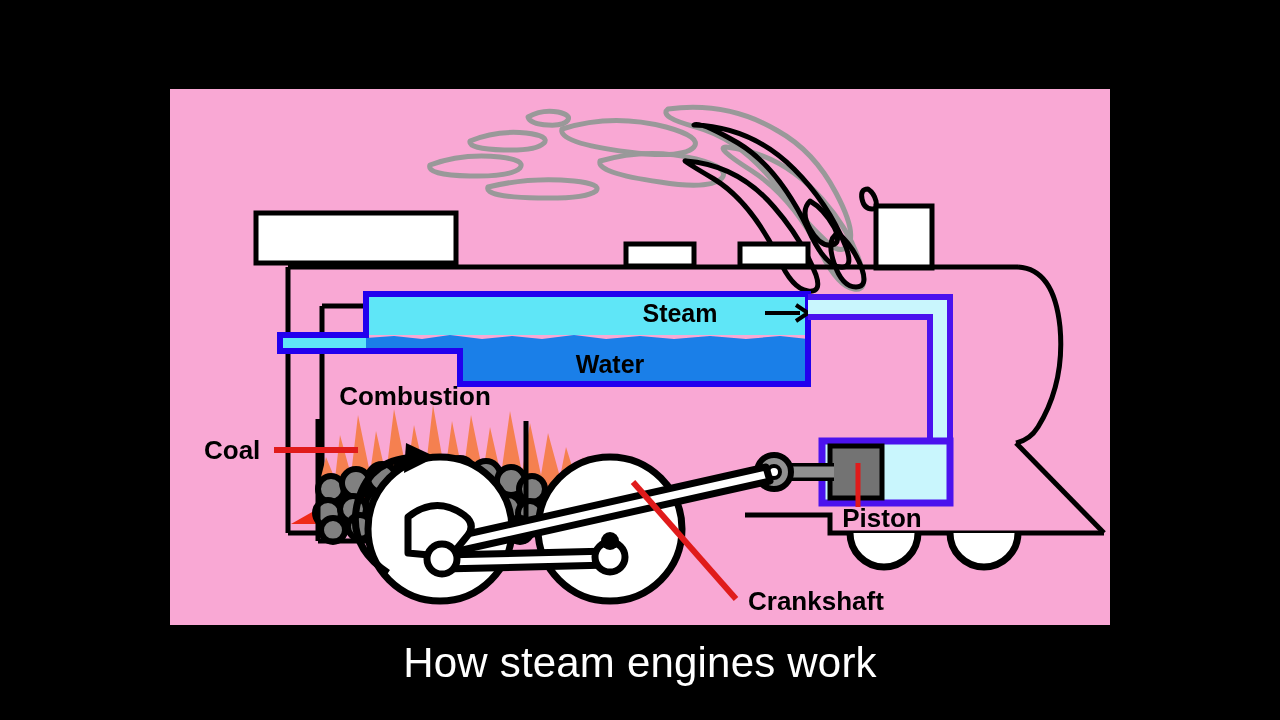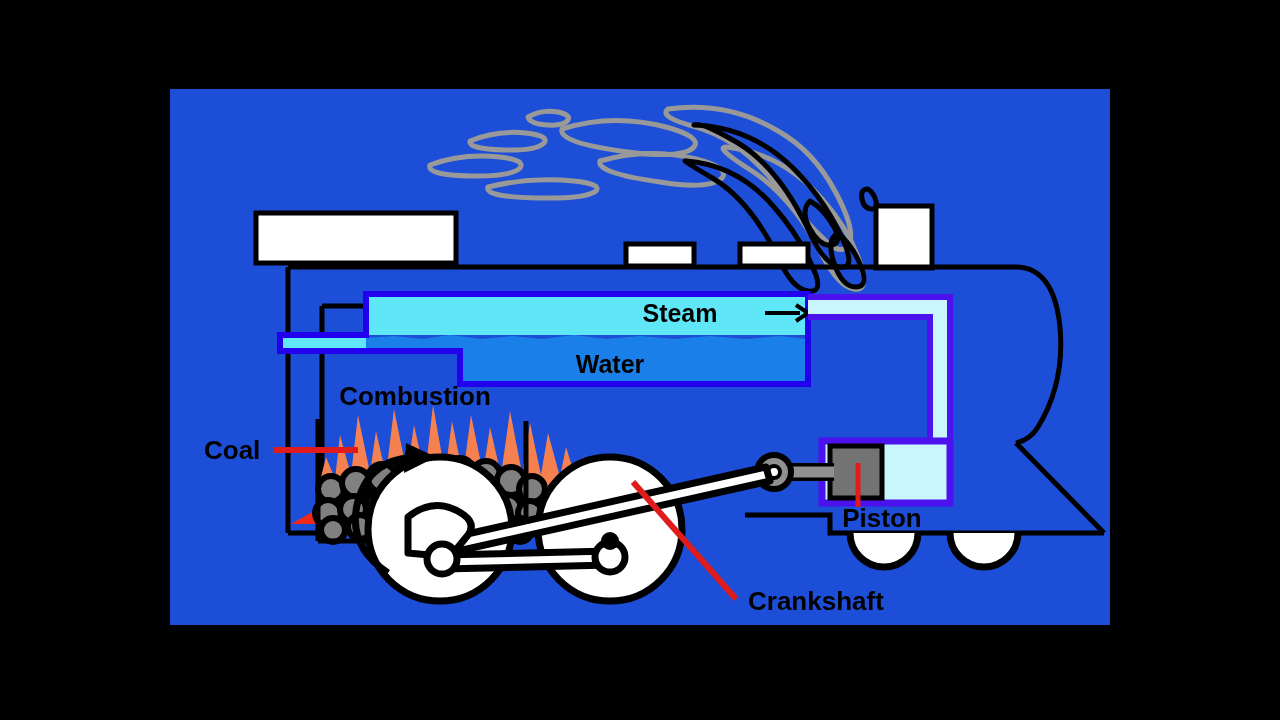--- a/index.html
+++ b/index.html
@@ -25,7 +25,7 @@
     top: 89px;
     width: 940px;
     height: 536px;
-    background: #1d4ed8;
+    background: #f9a8d4;
     overflow: hidden;
   }
   #diagram-svg {

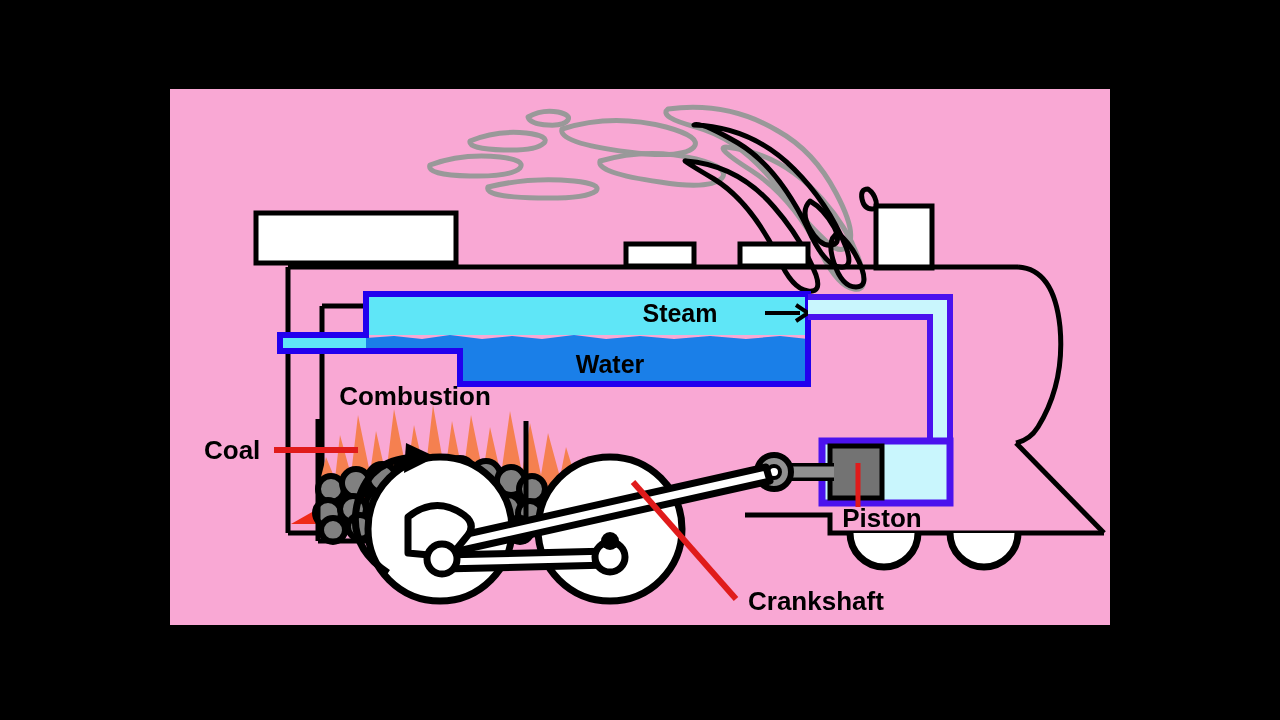--- a/index.html
+++ b/index.html
@@ -238,6 +238,7 @@
     </svg>
   </div>
 
+  <div id="caption">How steam engines work</div>
 
 </div>
 

